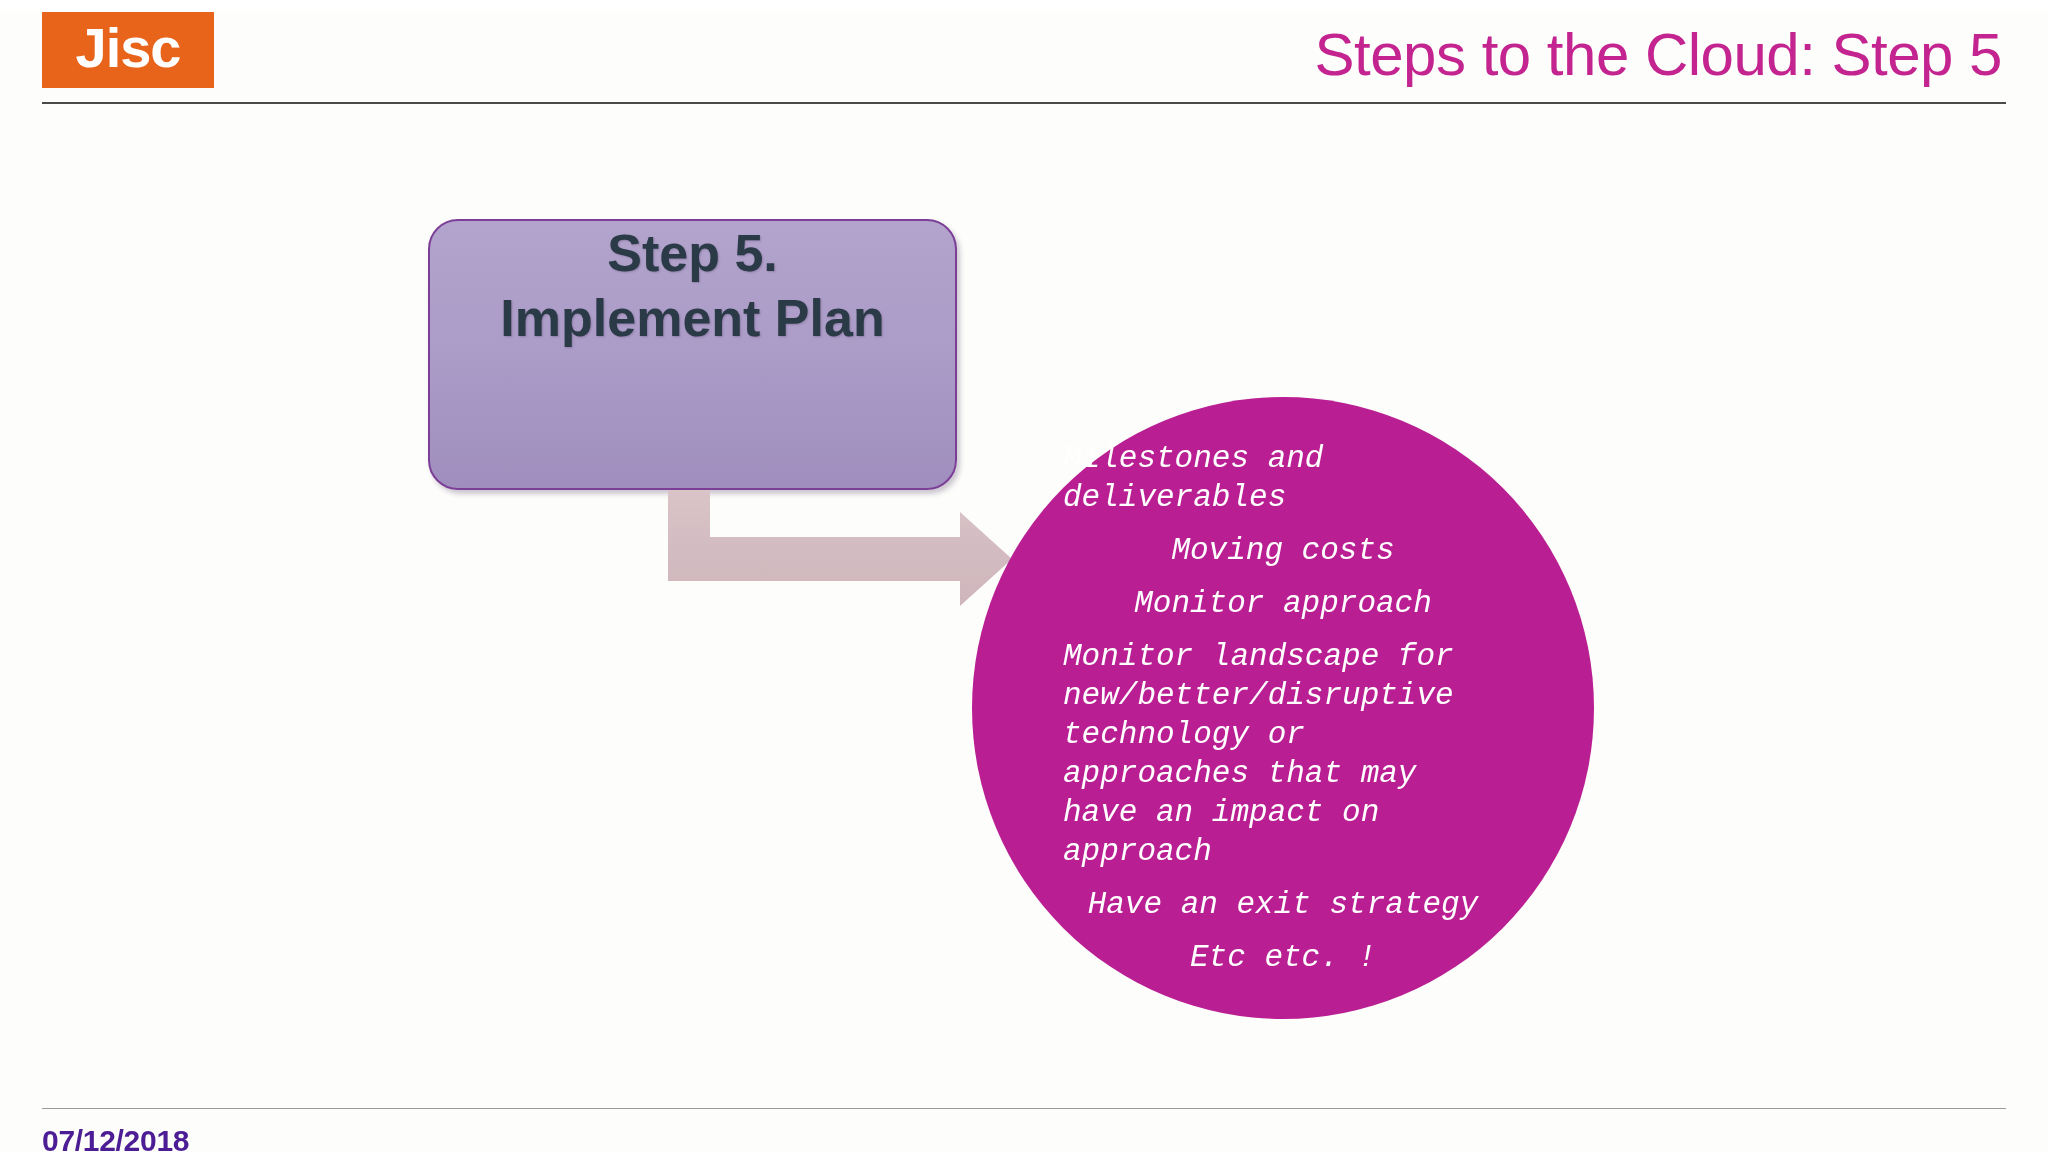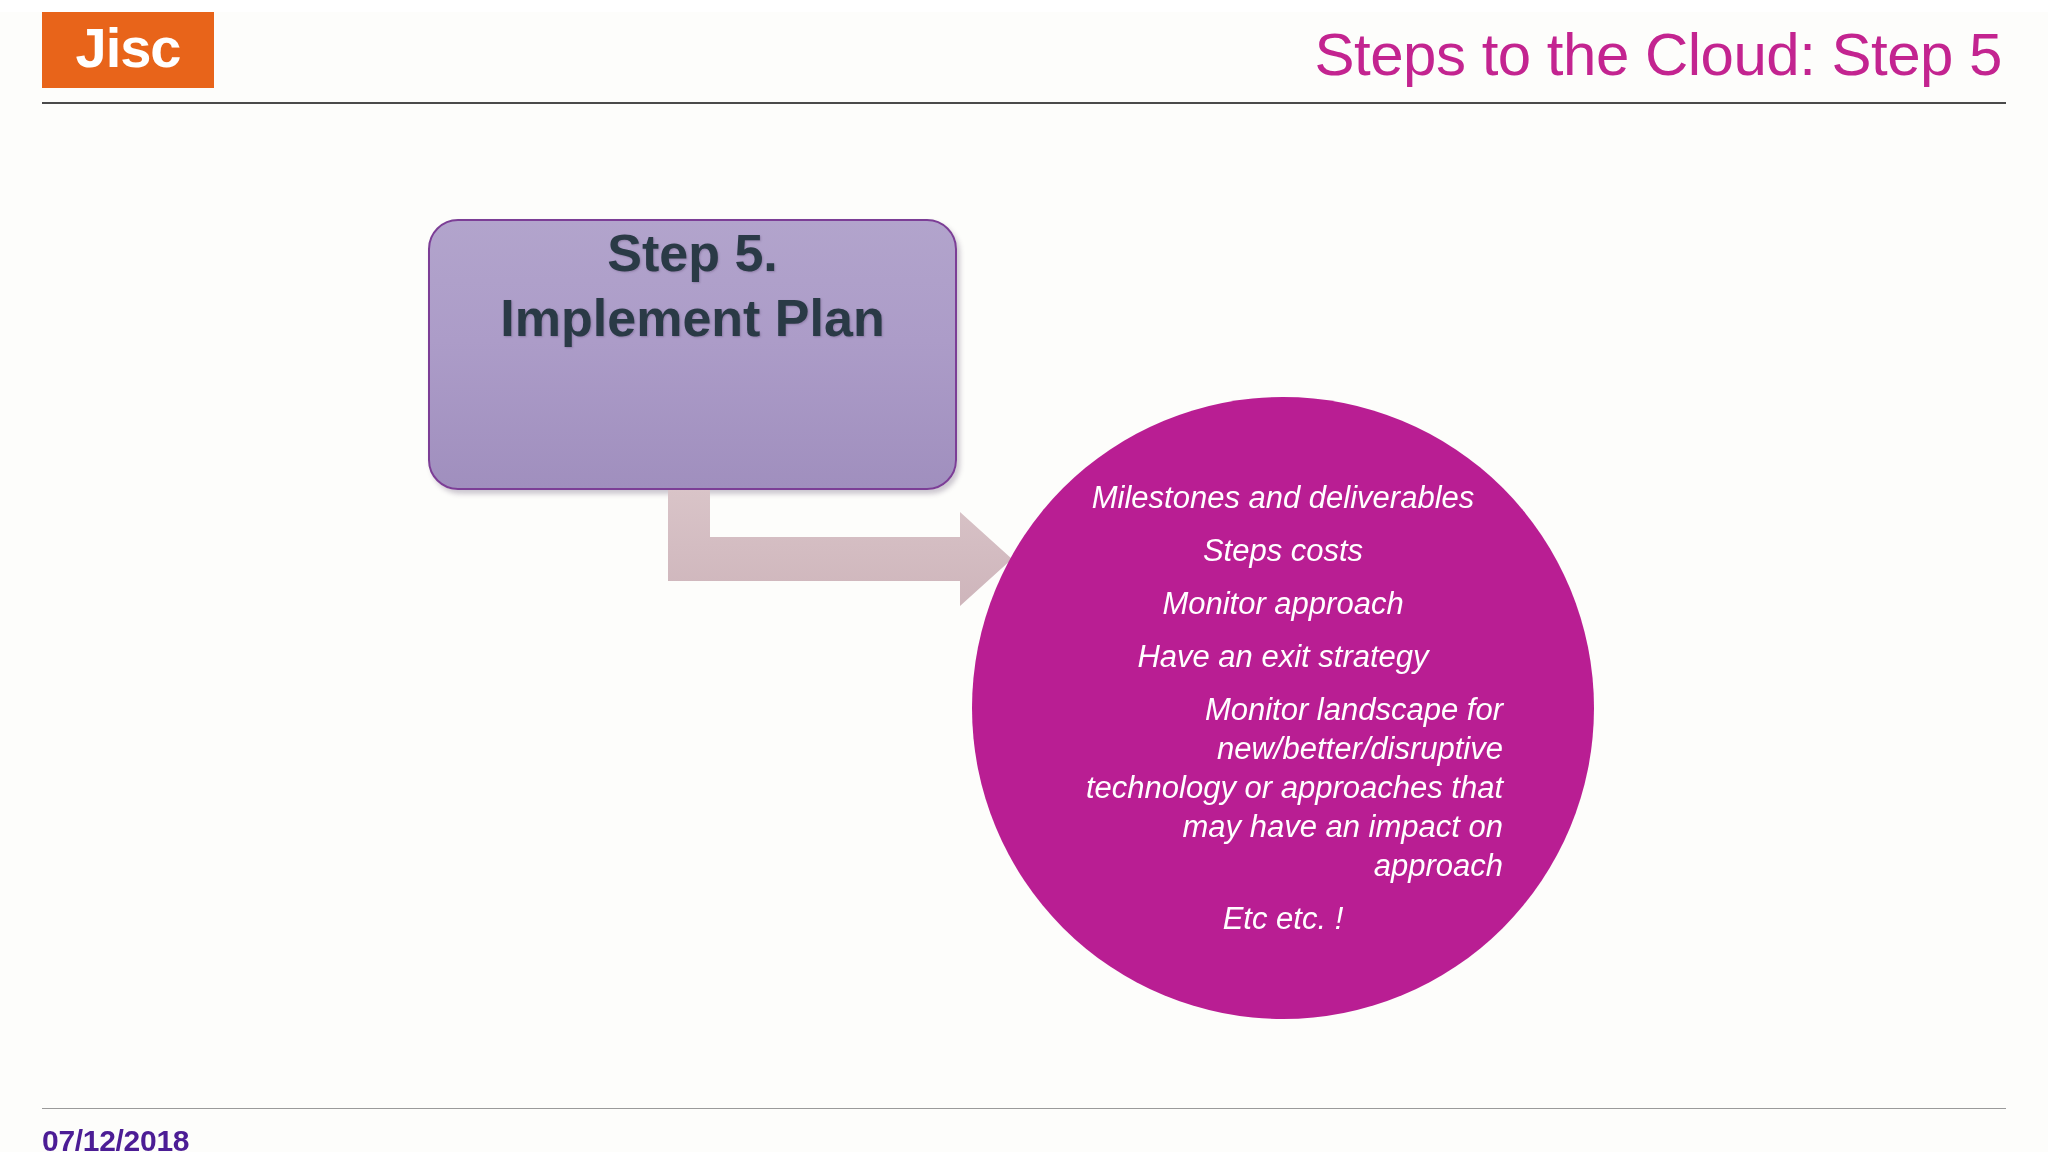--- a/index.html
+++ b/index.html
@@ -115,11 +115,11 @@
   }
   .circle-line {
     color: #ffffff;
-    font-family: Liberation Sans, sans-serif;
+    font-family: Liberation Mono, monospace;
     font-style: italic;
     font-size: 31px;
     line-height: 1.26;
-    text-align: right;
+    text-align: left;
     margin: 7px 0;
     max-width: 440px;
   }

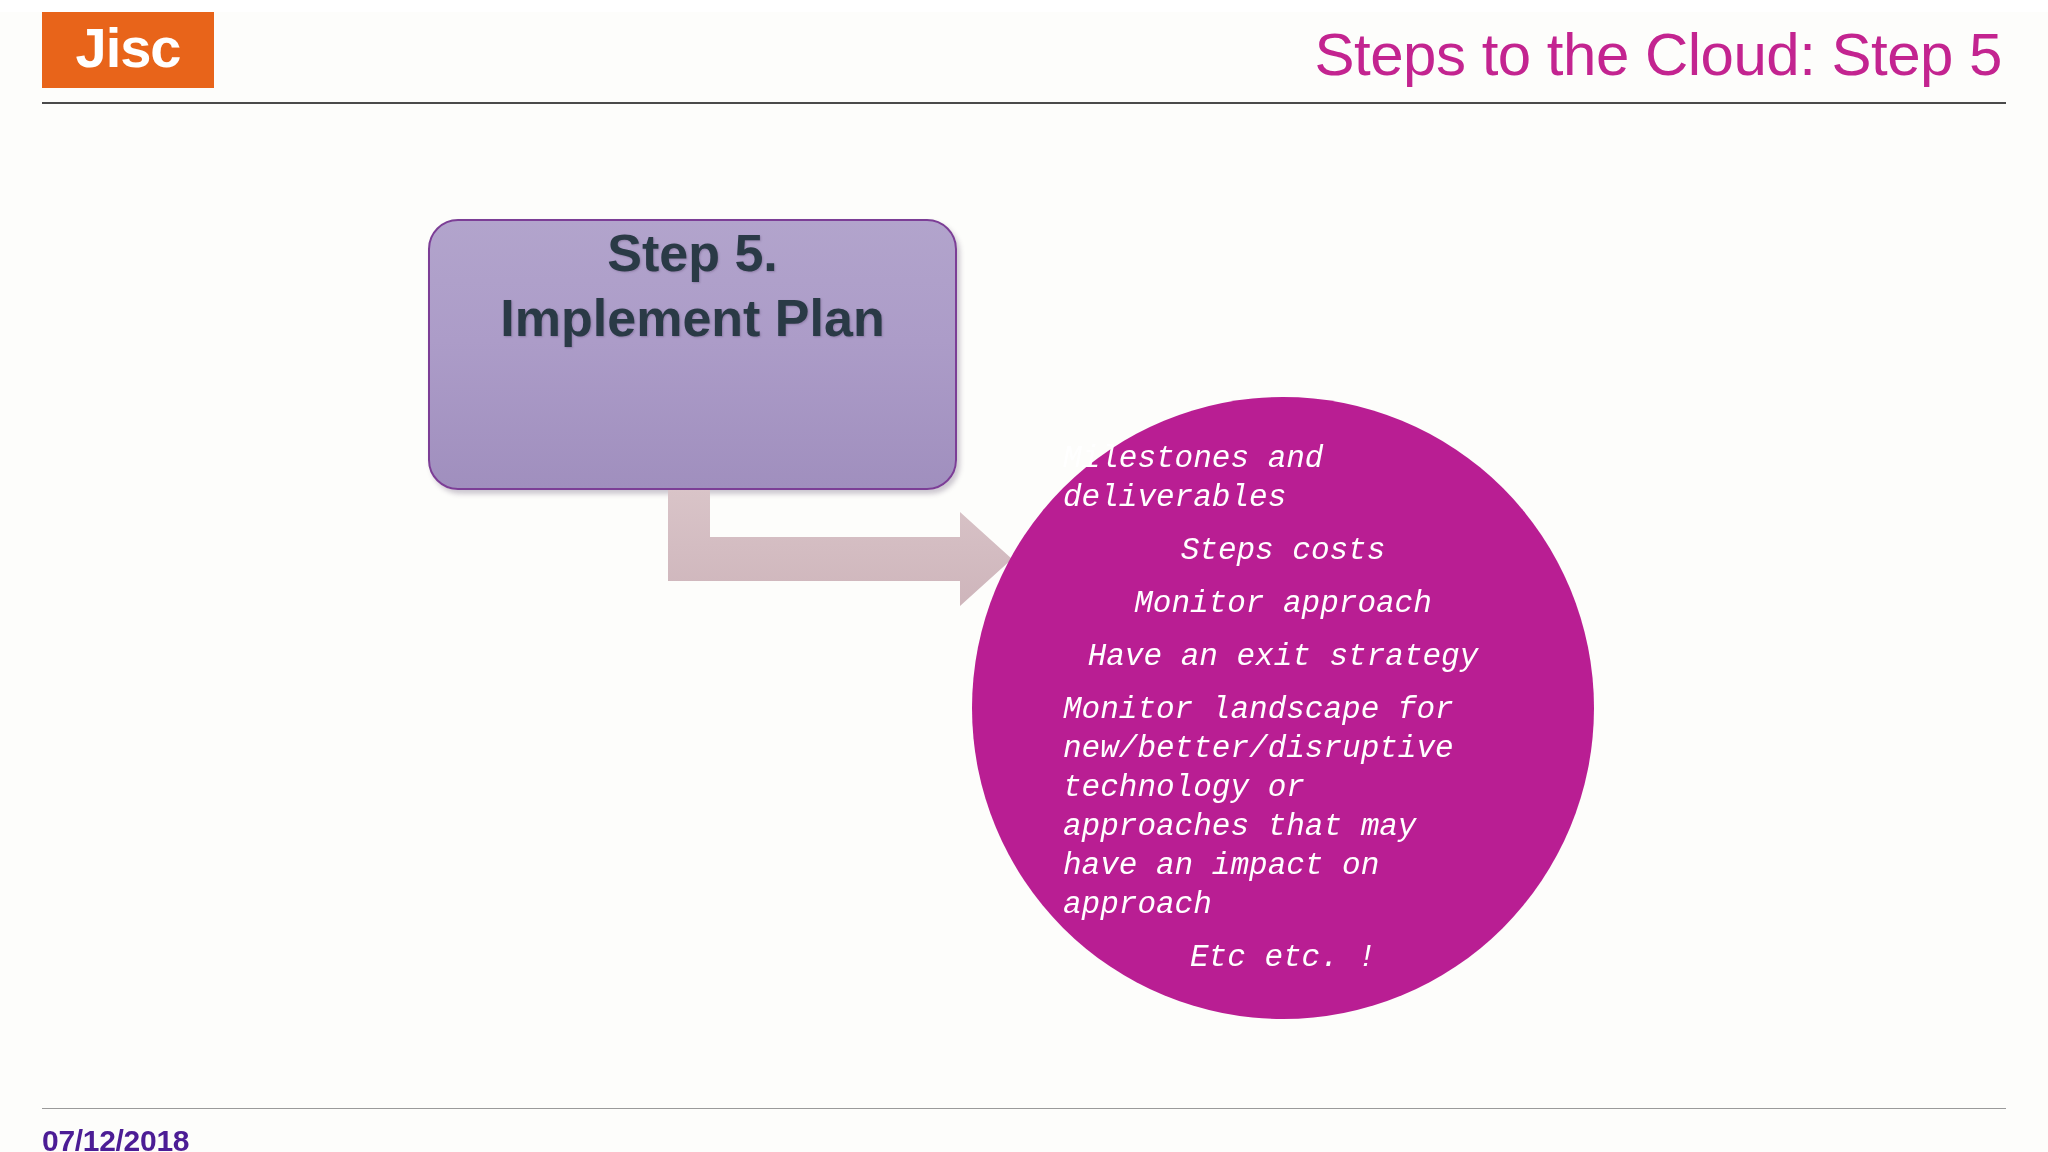--- a/index.html
+++ b/index.html
@@ -194,7 +194,7 @@
 
   <div class="info-circle">
     <div class="circle-line">Milestones and deliverables</div>
-    <div class="circle-line">Steps costs</div>
+    <div class="circle-line">Moving costs</div>
     <div class="circle-line">Monitor approach</div>
     <div class="circle-line">Have an exit strategy</div>
     <div class="circle-line">Monitor landscape for new/better/disruptive technology or approaches that may have an impact on approach</div>

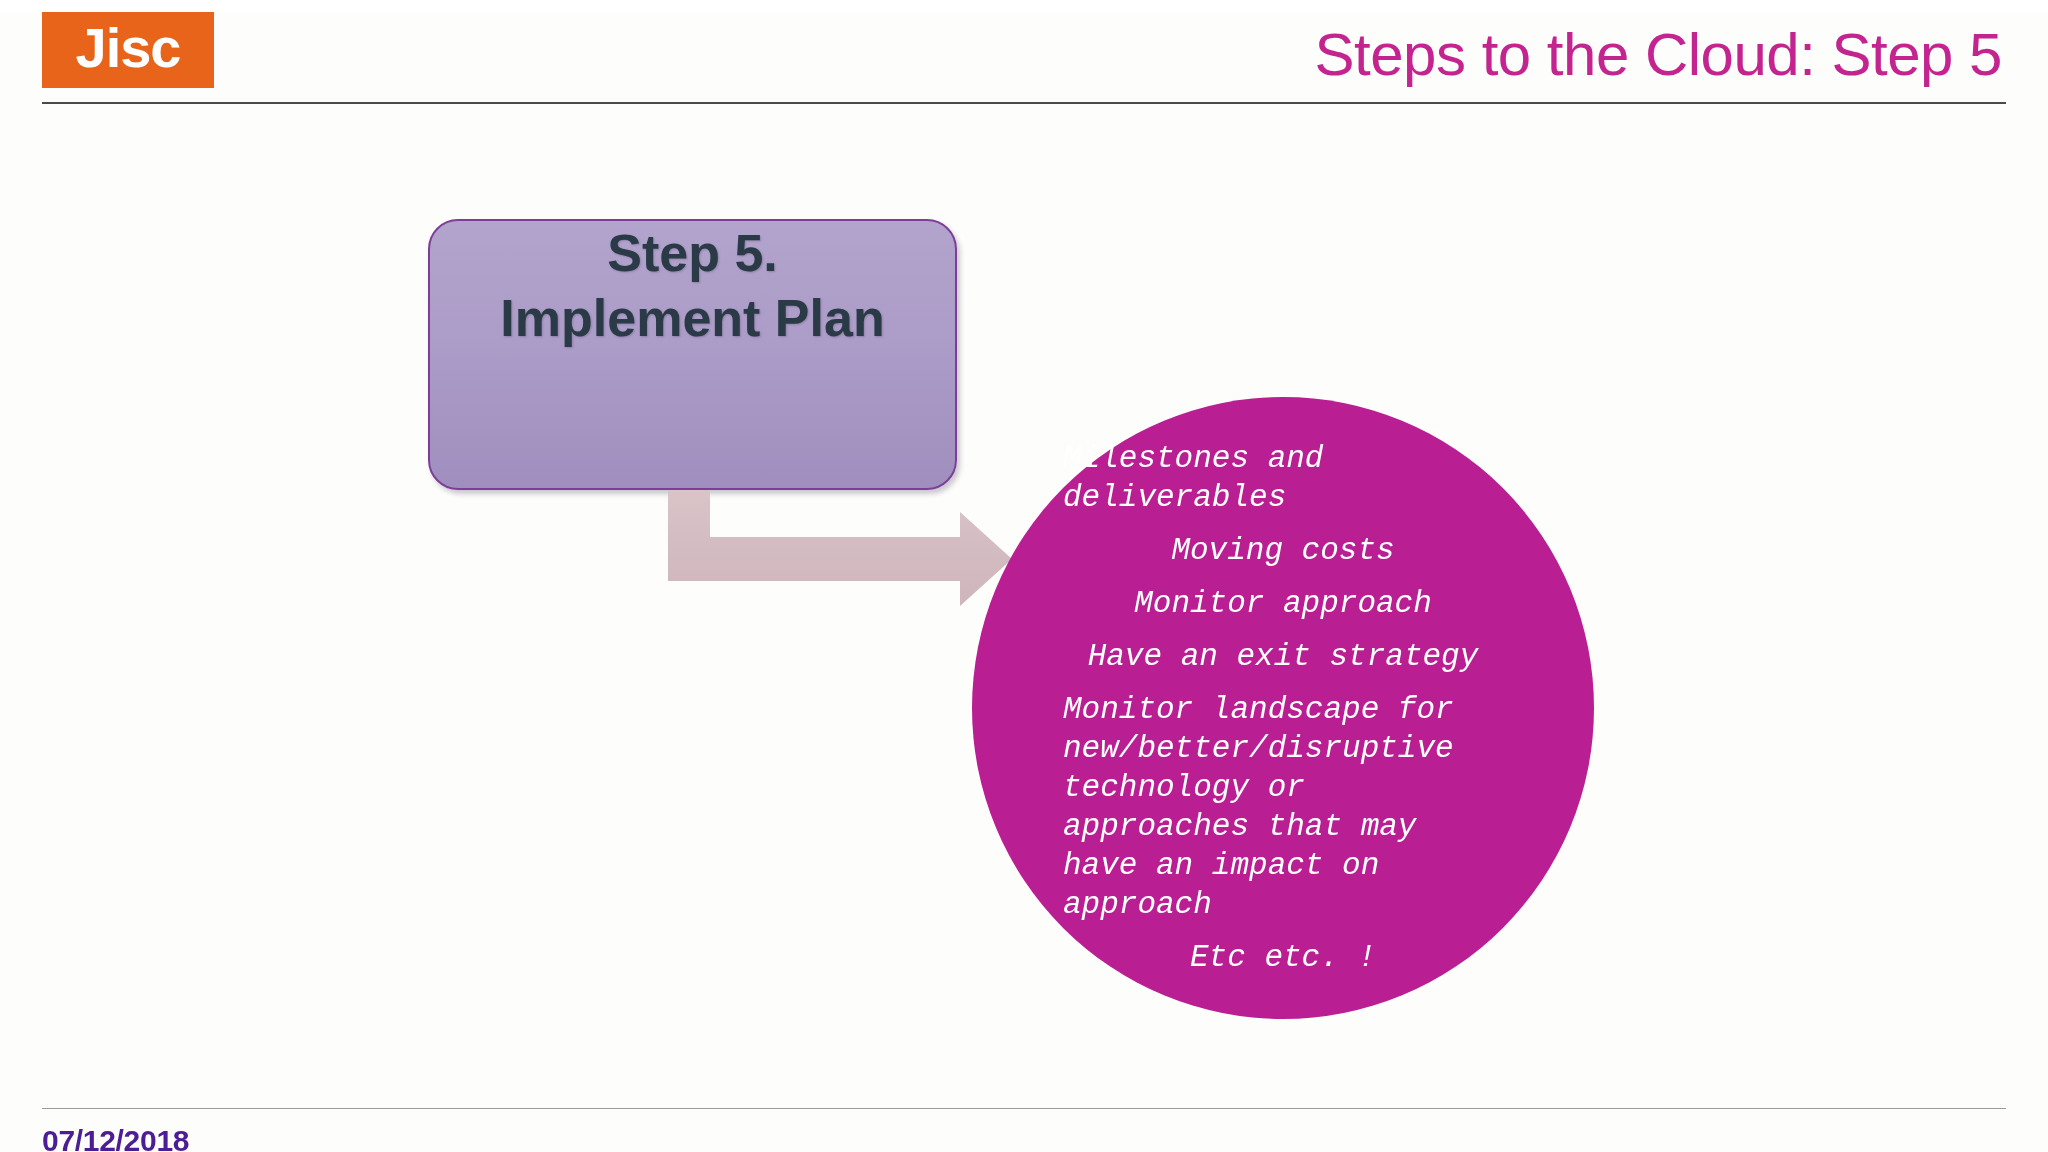--- a/index.html
+++ b/index.html
@@ -196,8 +196,8 @@
     <div class="circle-line">Milestones and deliverables</div>
     <div class="circle-line">Moving costs</div>
     <div class="circle-line">Monitor approach</div>
+    <div class="circle-line">Monitor landscape for new/better/disruptive technology or approaches that may have an impact on approach</div>
     <div class="circle-line">Have an exit strategy</div>
-    <div class="circle-line">Monitor landscape for new/better/disruptive technology or approaches that may have an impact on approach</div>
     <div class="circle-line">Etc etc. !</div>
   </div>
 

